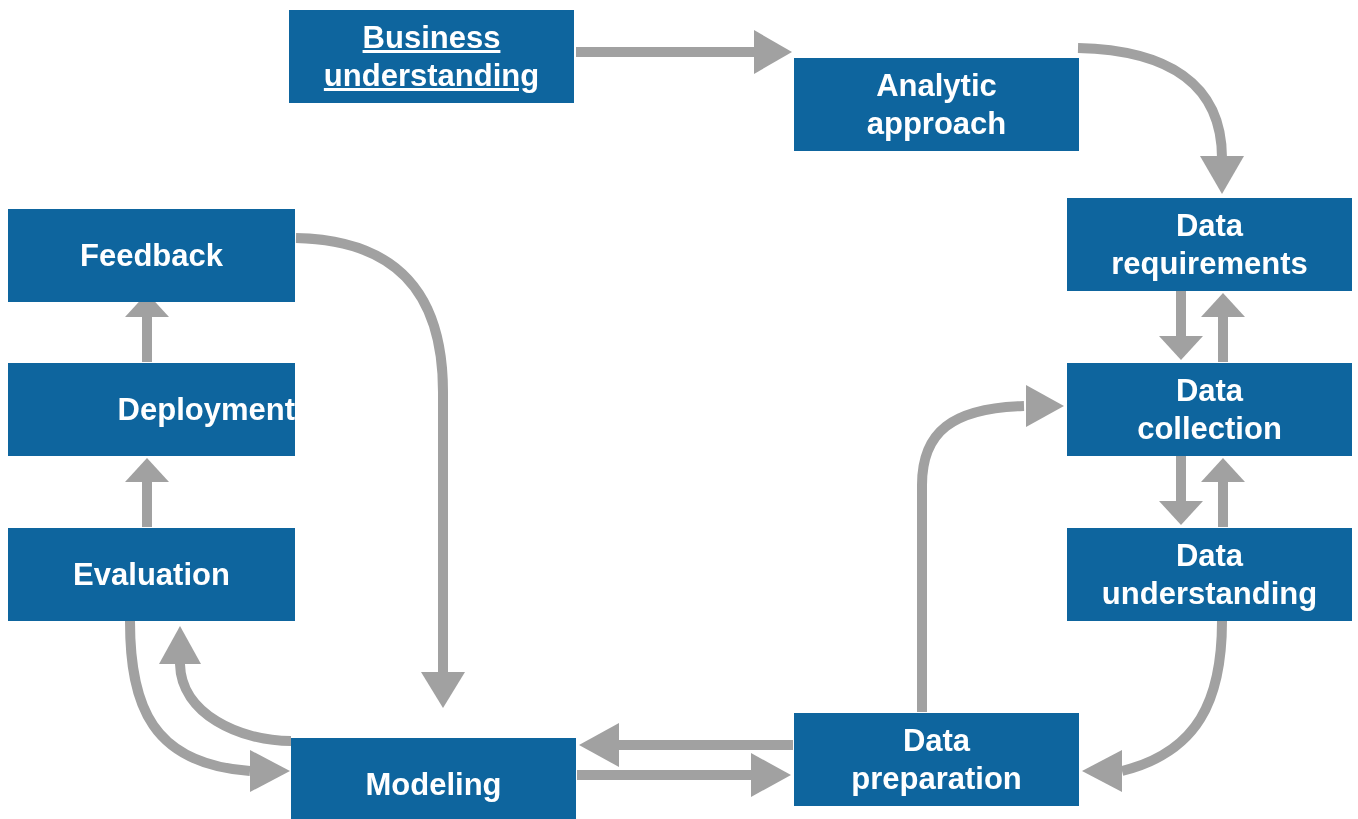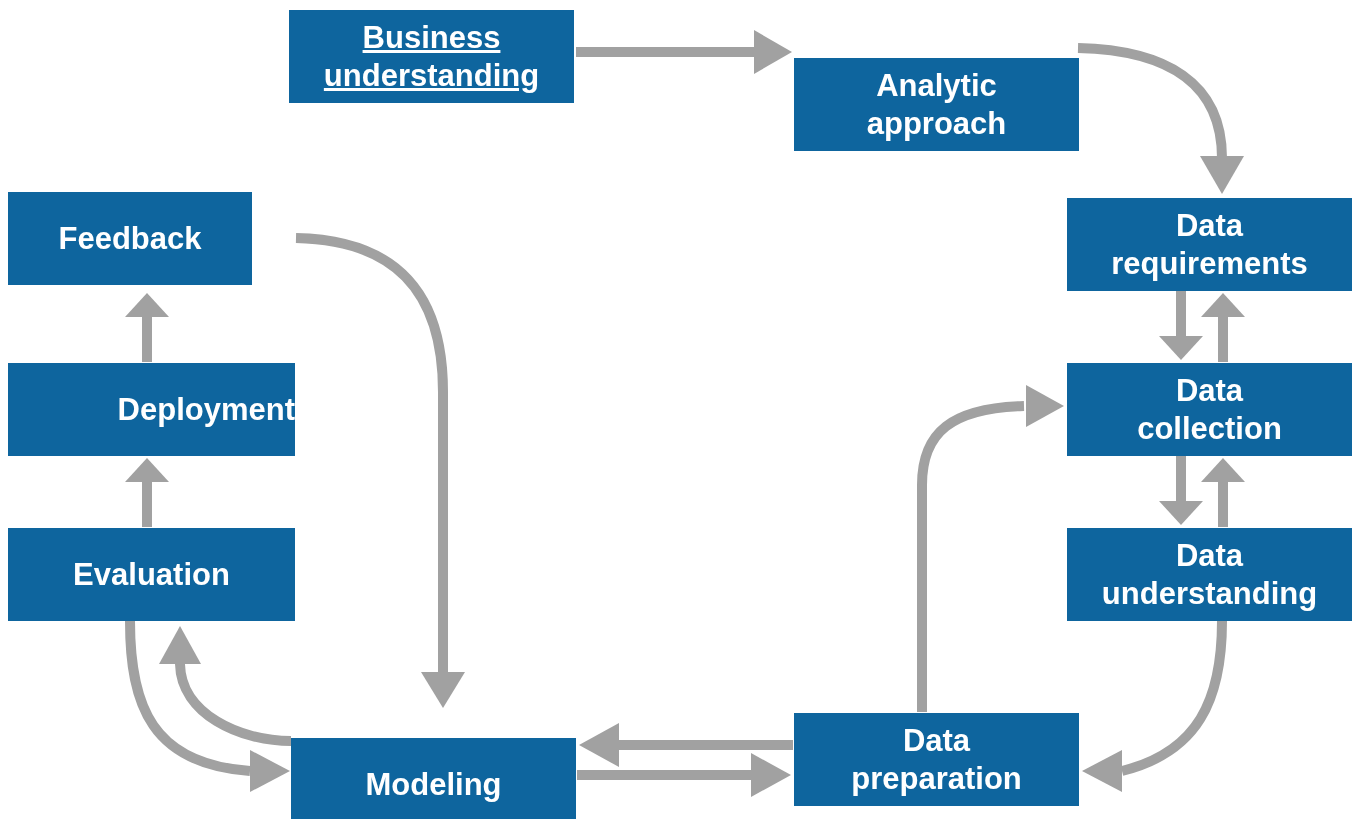--- a/index.html
+++ b/index.html
@@ -155,7 +155,7 @@
     <span class="node-label">Deployment</span>
   </div>
 
-  <div class="node" style="left:8px; top:192px; width:244px; height:93px;text-align:right;">
+  <div class="node" style="left:8px; top:209px; width:287px; height:93px;text-align:right;">
     <span class="node-label">Feedback</span>
   </div>
 

